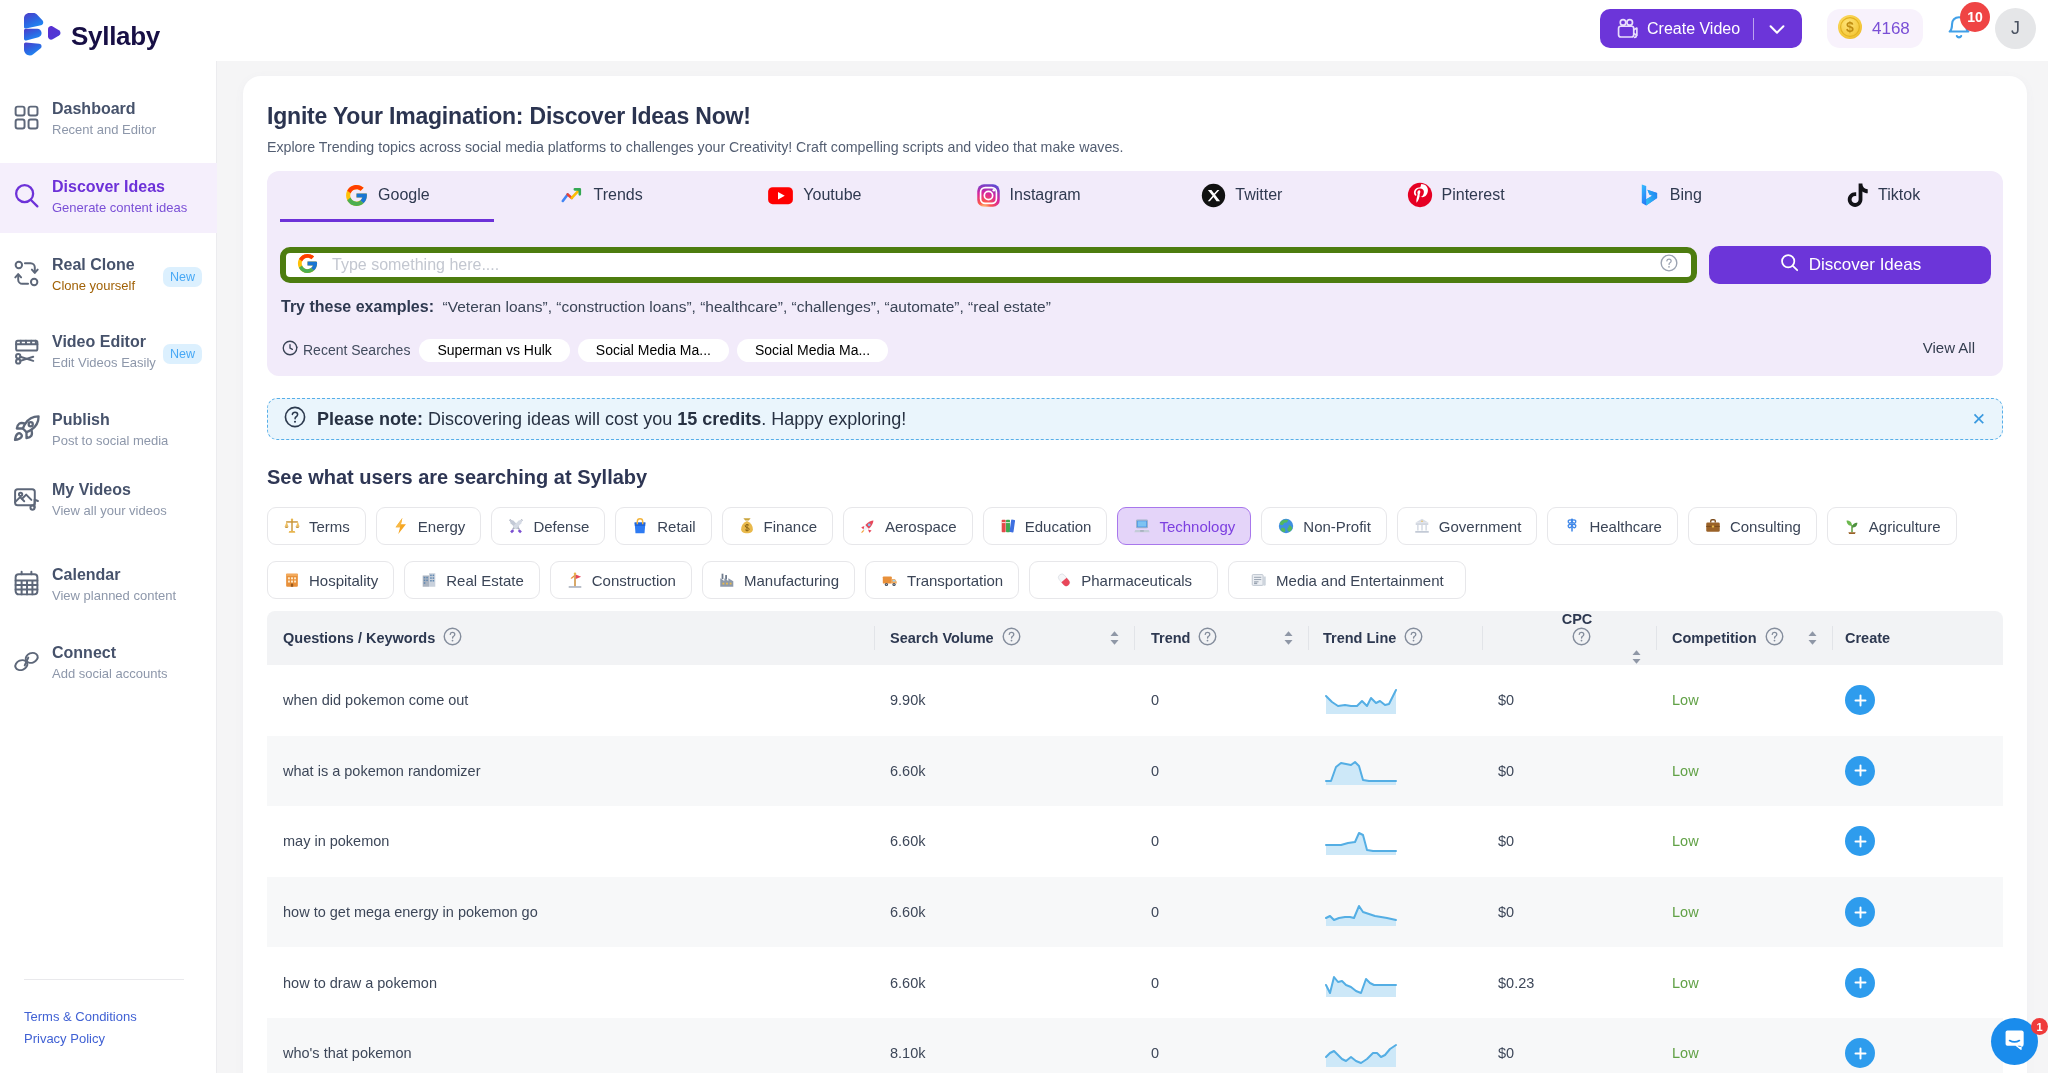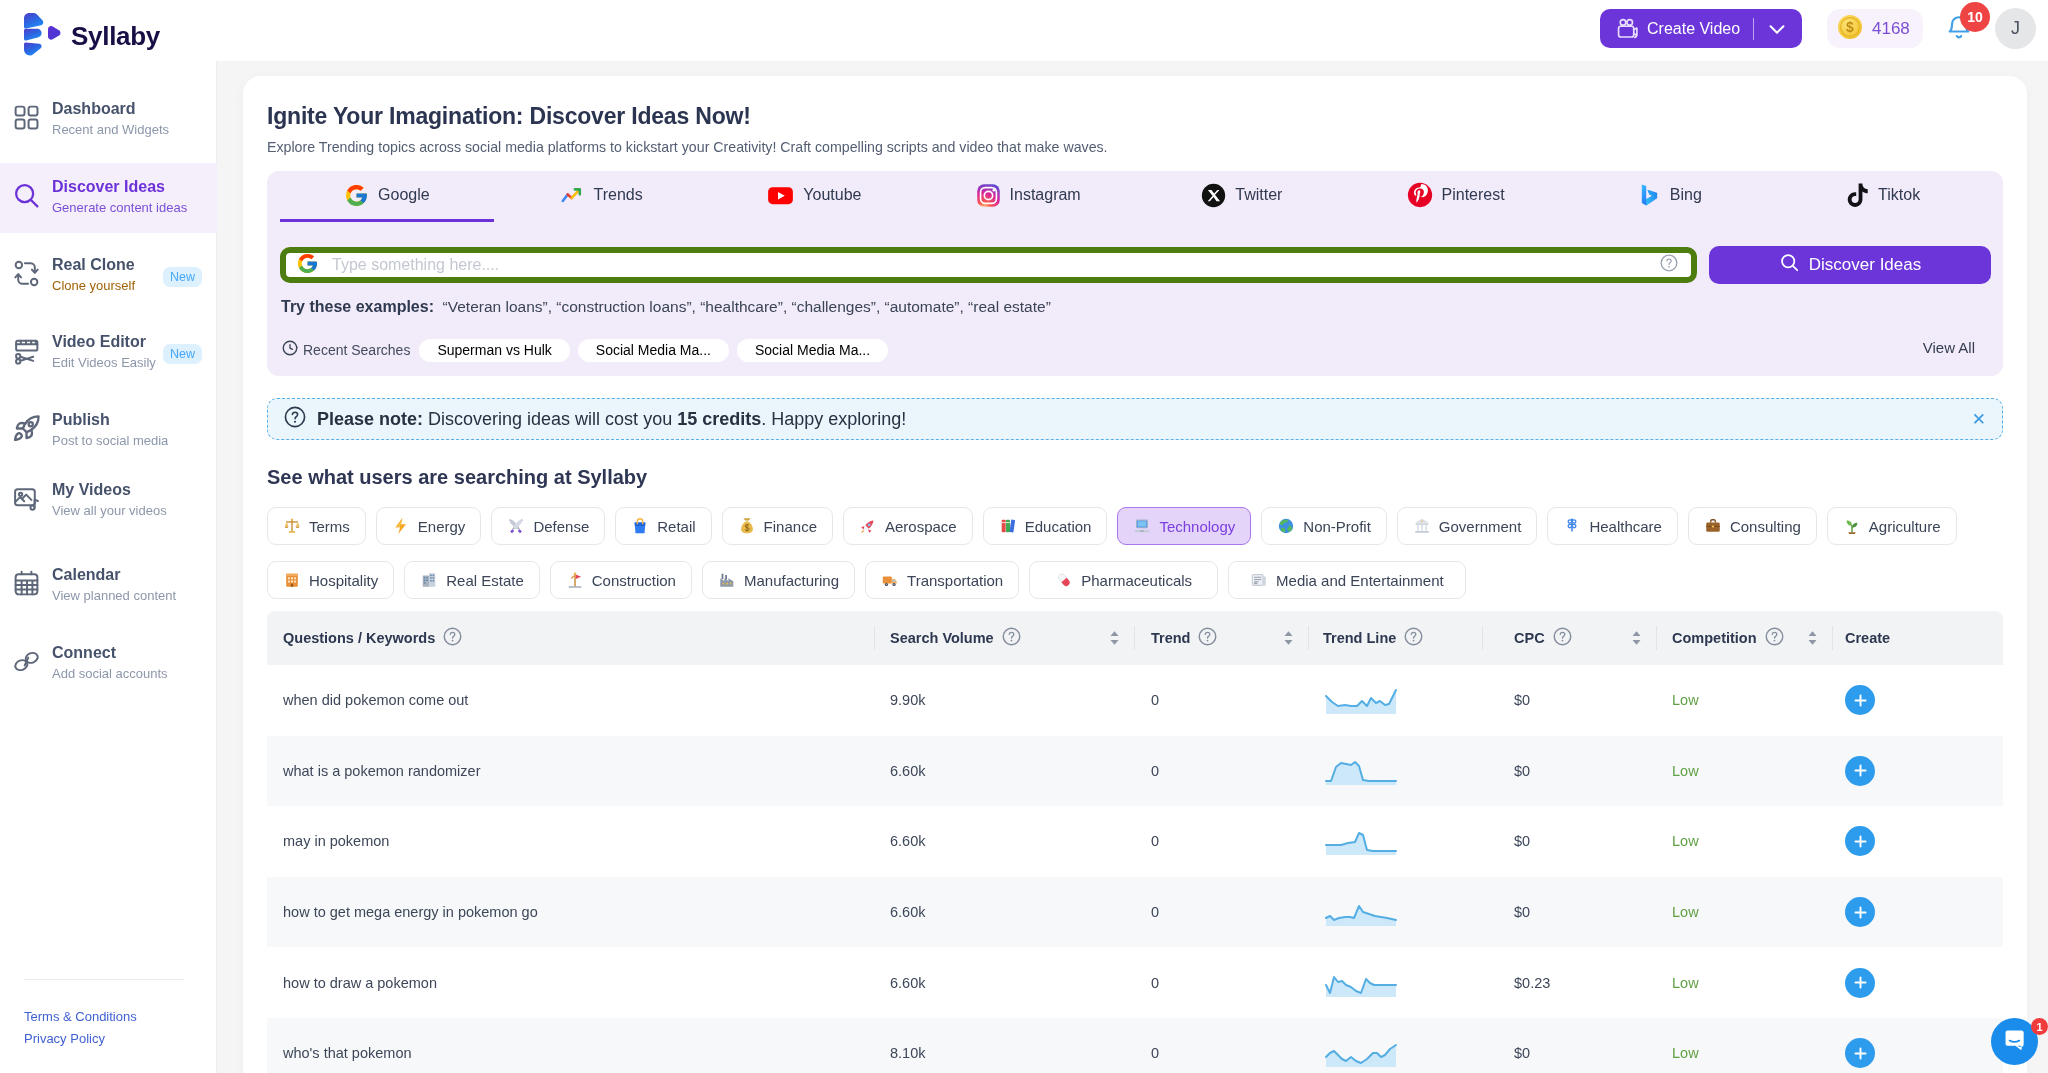--- a/index.html
+++ b/index.html
@@ -671,7 +671,7 @@
           <rect x="16" y="16" width="8.6" height="8.6" rx="2"></rect>
         </svg></span>
       <span class="nav-t" style="color:#46526b">Dashboard</span>
-      <span class="nav-s" style="color:#8d97aa">Recent and Widgets</span>
+      <span class="nav-s" style="color:#8d97aa">Recent and Editor</span>
     </div>
 <div class="nav-item" style="top:116px">
       <span class="nav-ico"><svg viewBox="0 0 28 28" width="29" height="29" fill="none" stroke="#6d31d8" stroke-width="2.2" stroke-linecap="round" stroke-linejoin="round">

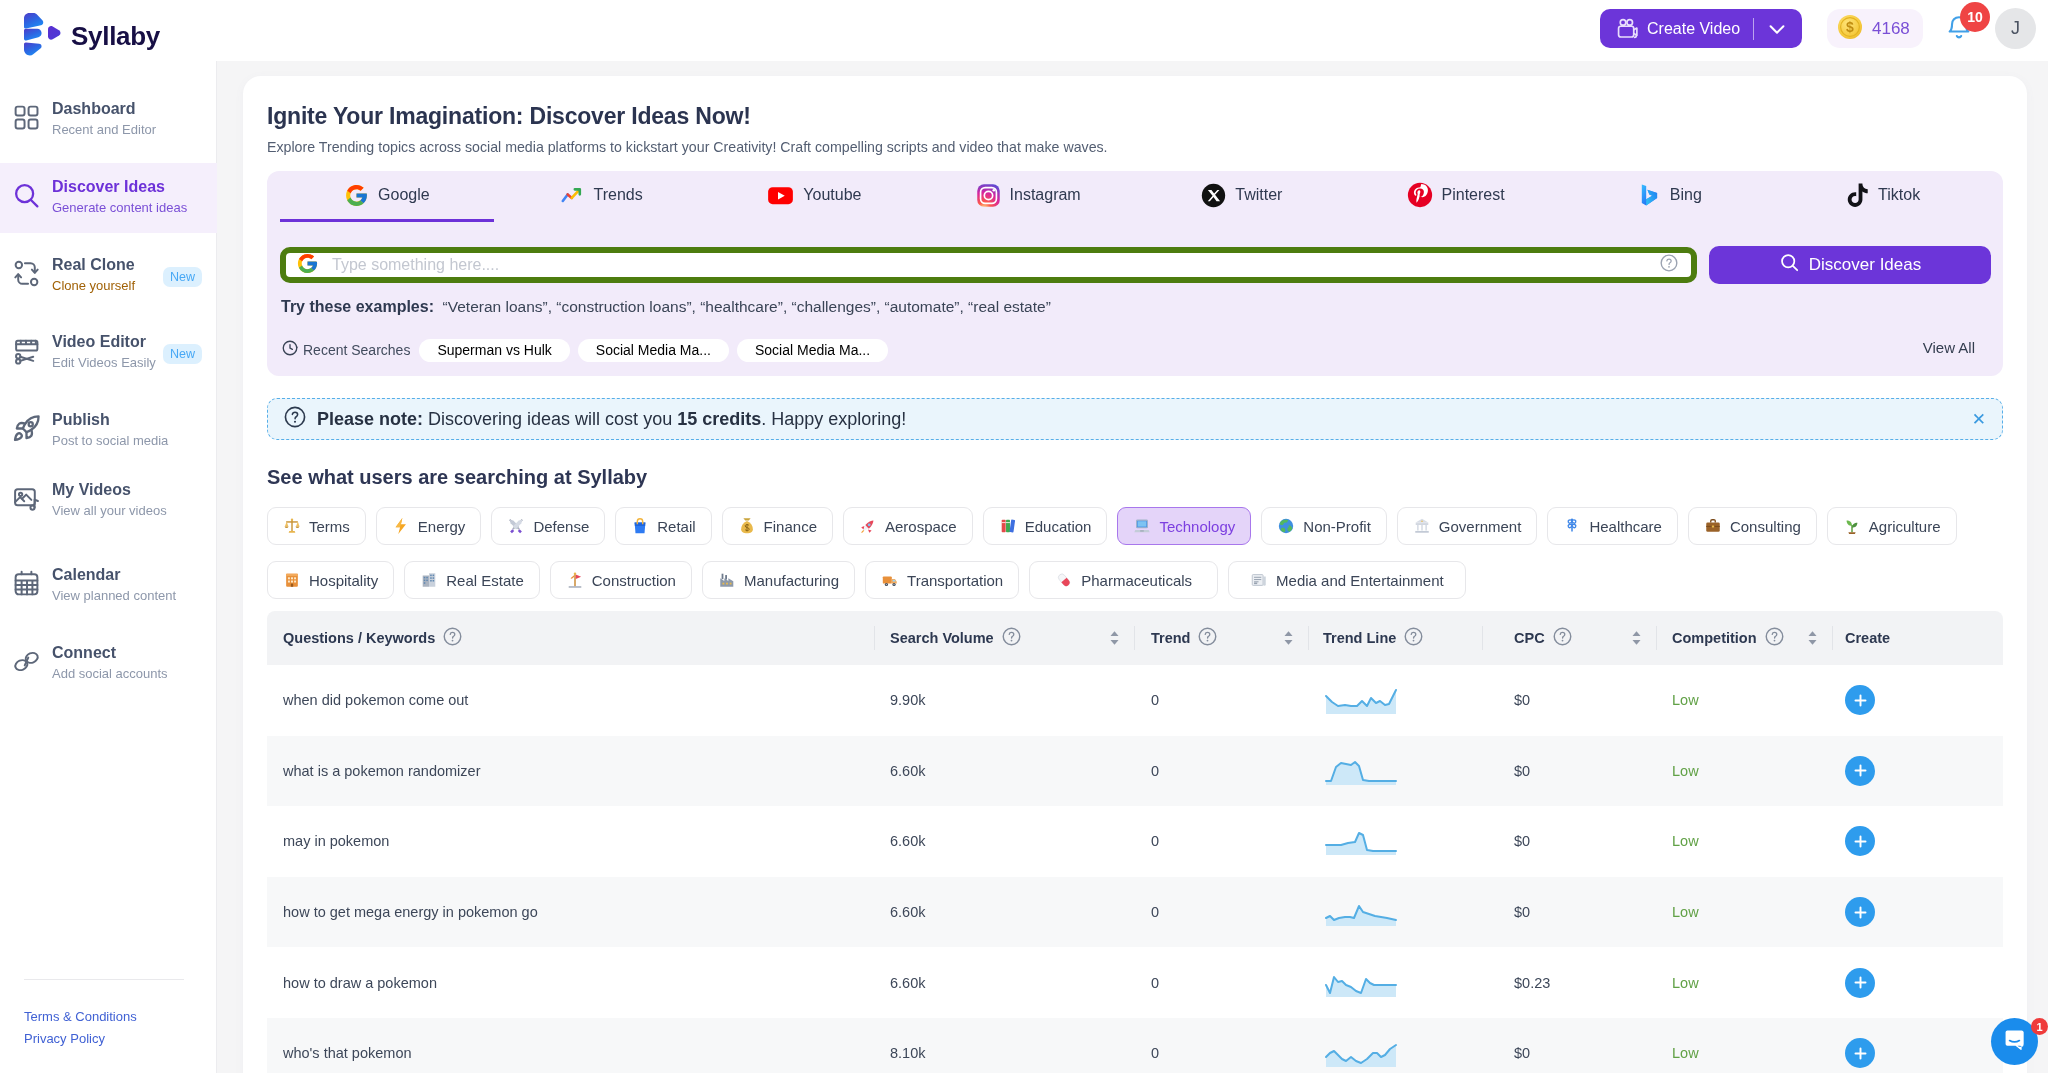--- a/index.html
+++ b/index.html
@@ -73,7 +73,7 @@
 <div class="main">
   <div class="card">
     <div class="h1">Ignite Your Imagination: Discover Ideas Now!</div>
-    <div class="sub">Explore Trending topics across social media platforms to kickstart your Creativity! Craft compelling scripts and video that make waves.</div>
+    <div class="sub">Explore Trending topics across social media platforms to challenges your Creativity! Craft compelling scripts and video that make waves.</div>
     <div class="panel">
       <div class="tabs" id="tabs">
           <div class="tab active">

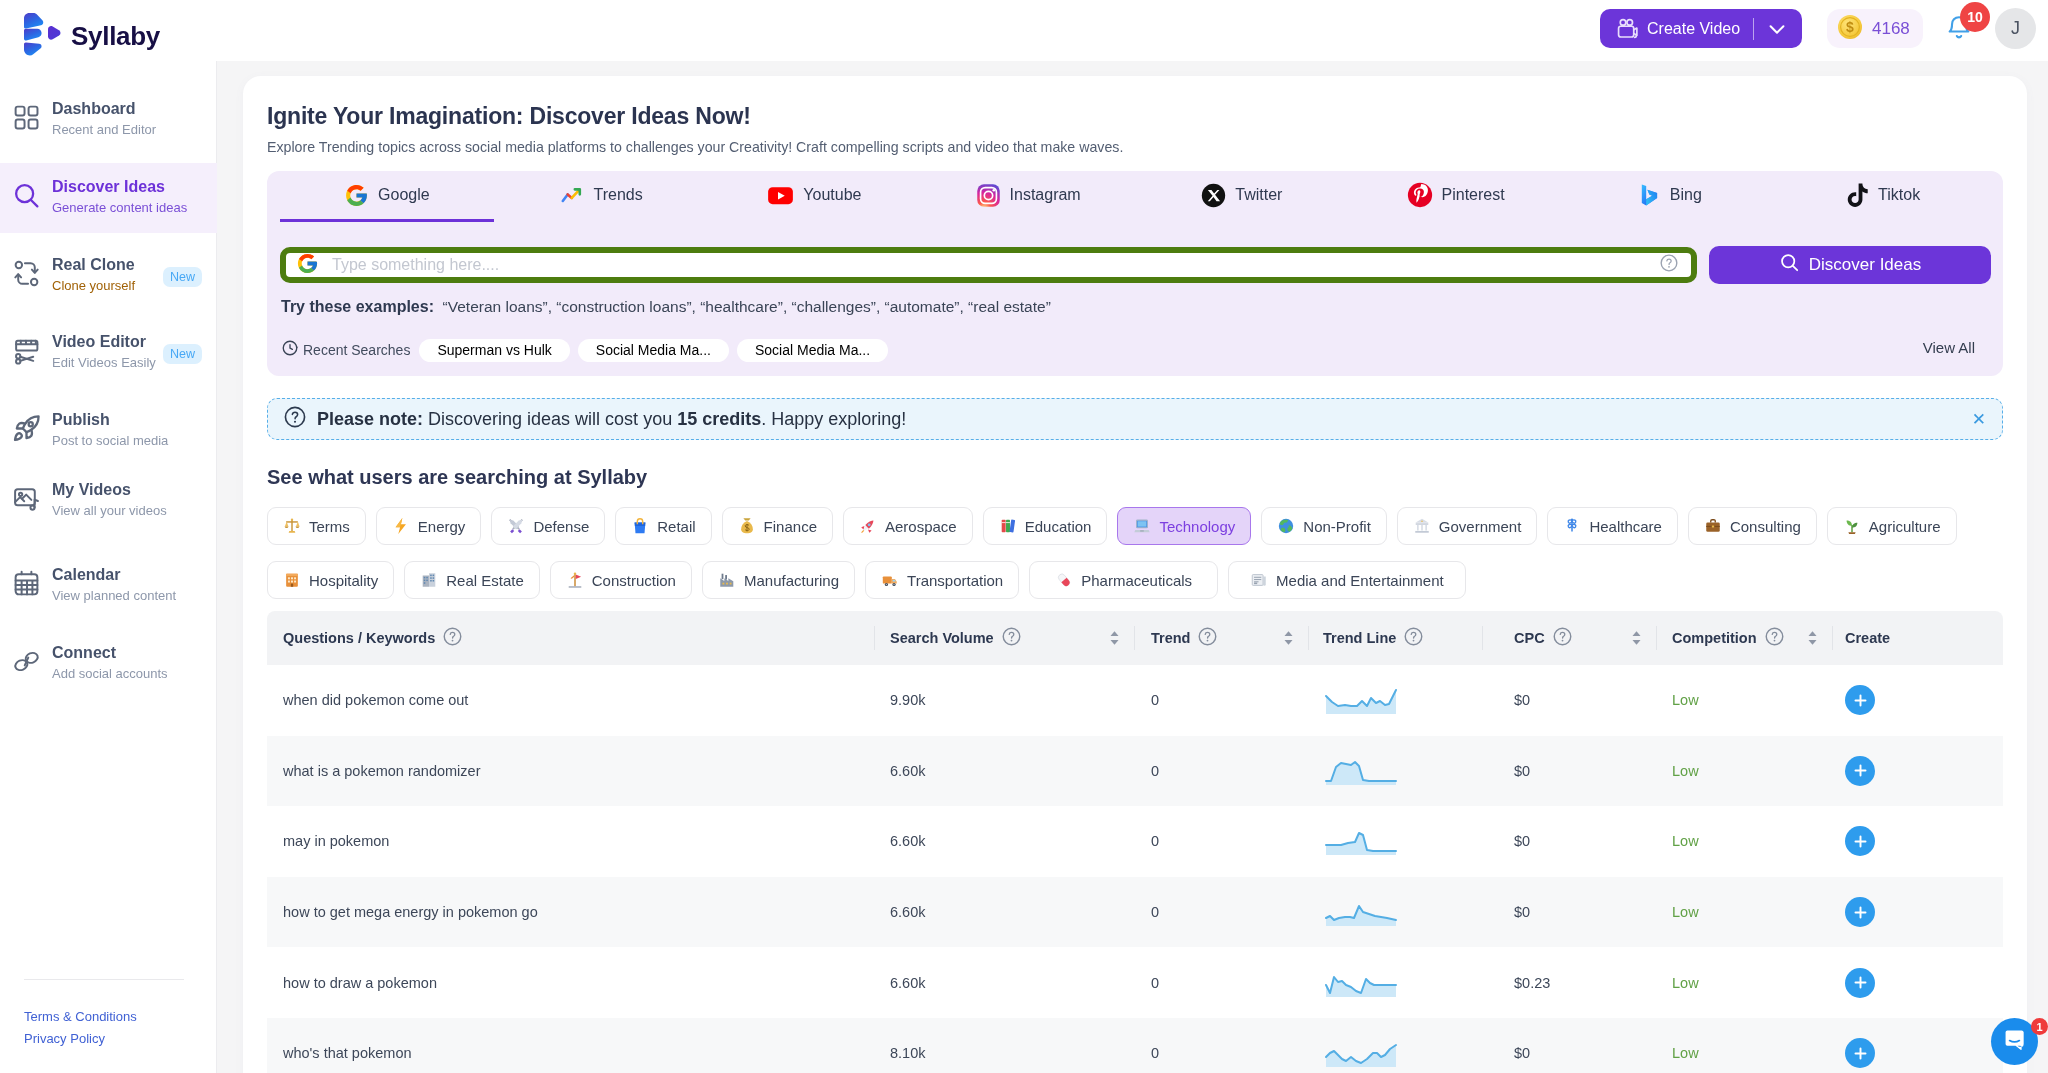--- a/index.html
+++ b/index.html
@@ -56,7 +56,7 @@
 .c2 { width:260px; padding-left:16px; }
 .c3 { width:174px; padding-left:17px; }
 .c4 { width:174px; padding-left:15px; }
-.c5 { width:174px; padding-left:32px; }
+.c5 { width:174px; padding-left:16px;flex-direction:column; }
 .c6 { width:176px; padding-left:16px; }
 .c7 { width:171px; padding-left:13px; }
 .hcell { display:flex; align-items:center; height:54px; position:relative; }

